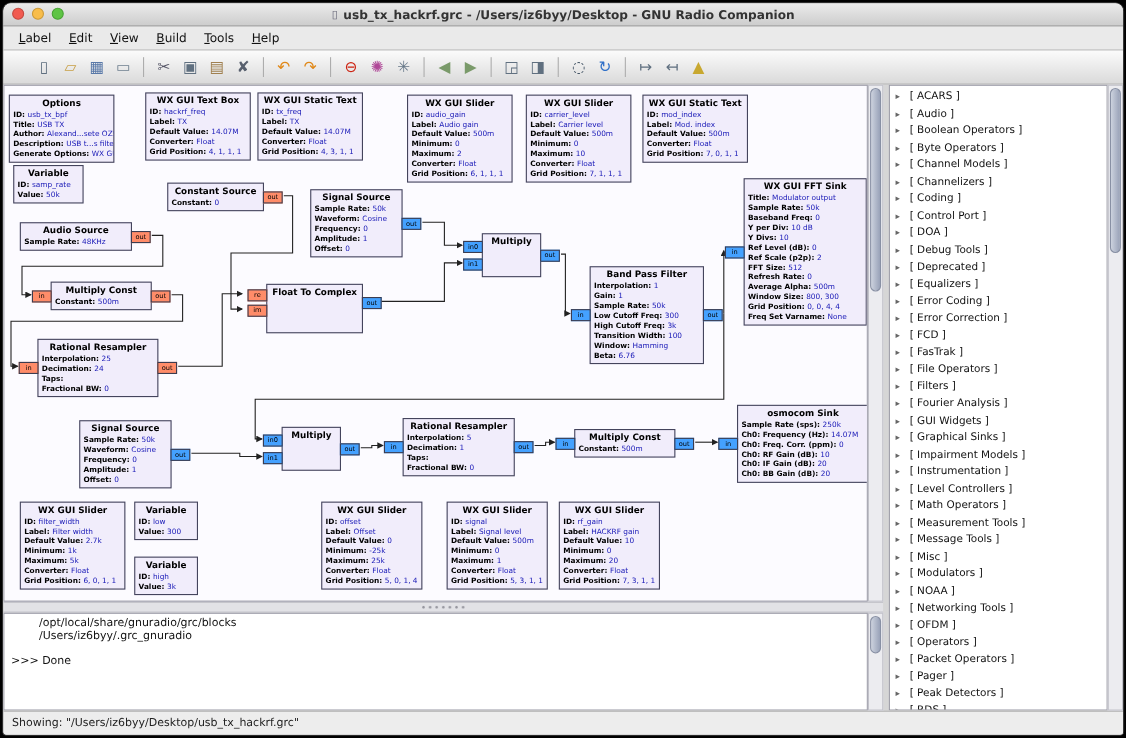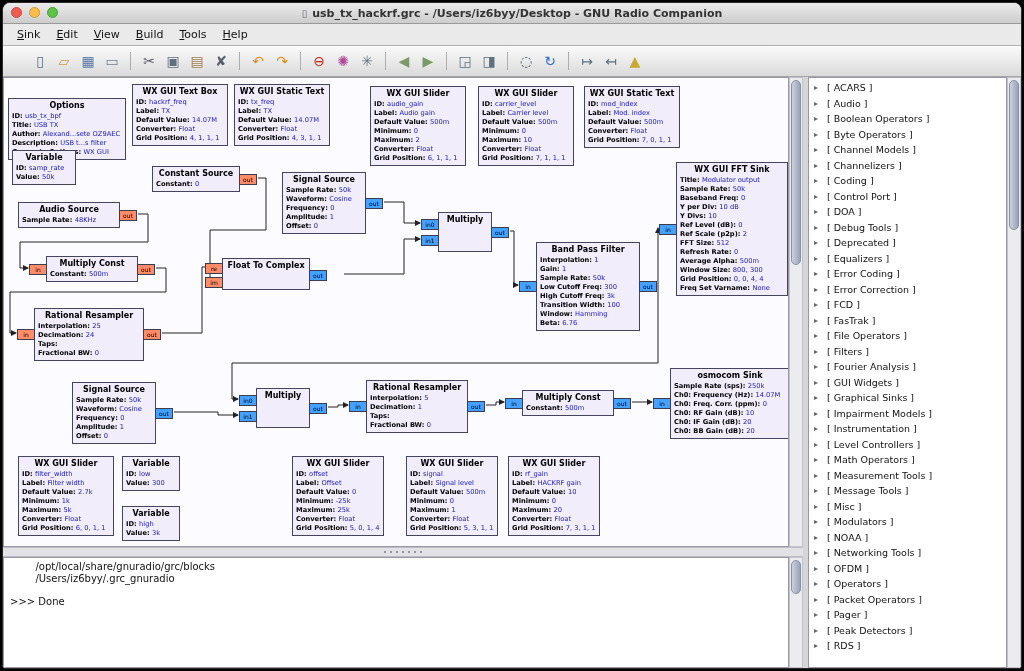--- a/index.html
+++ b/index.html
@@ -88,7 +88,7 @@
   </div>
 
   <div class="menubar" id="menubar">
-      <div class="menu-item">Sink</div>
+      <div class="menu-item">Label</div>
       <div class="menu-item">Edit</div>
       <div class="menu-item">View</div>
       <div class="menu-item">Build</div>

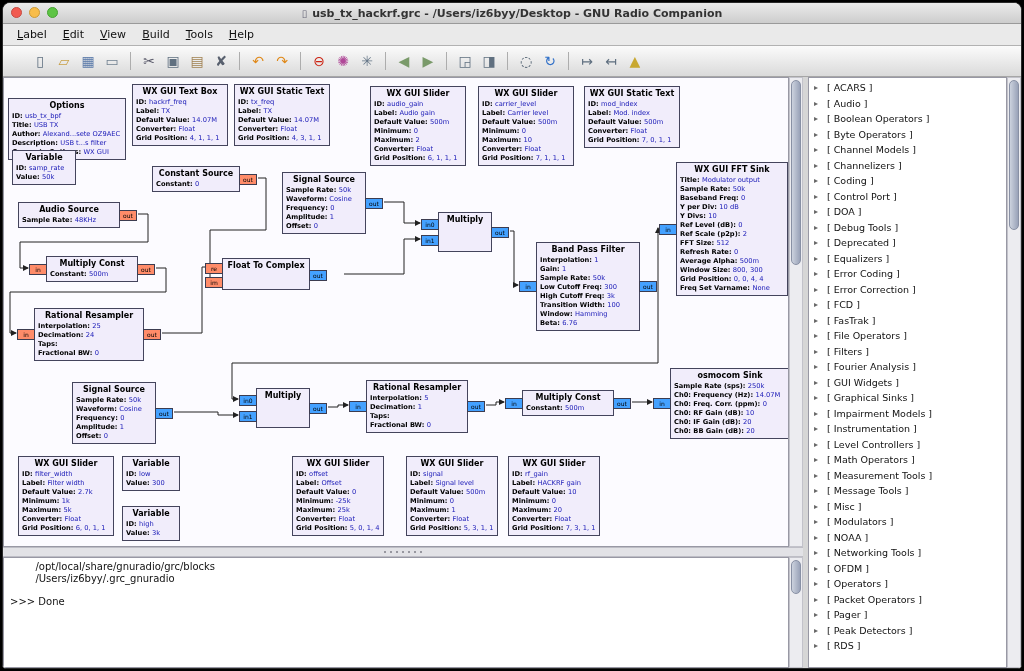--- a/index.html
+++ b/index.html
@@ -195,7 +195,7 @@
               <polyline points="482,327 492,327 492,324 500,324" marker-end="url(#arrow)"></polyline>
               <polyline points="628,324 648,324" marker-end="url(#arrow)"></polyline>
             </svg>
-        <div class="block" style="left: 4px; top: 20px; width: 118px; height: 62px;">
+        <div class="block" style="left: 4px; top: 8px; width: 96px; height: 62px;">
               <div class="block-title">Options</div>
               <div class="param"><span class="pn">ID: </span><span class="pv">usb_tx_bpf</span></div>
               <div class="param"><span class="pn">Title: </span><span class="pv">USB TX</span></div>

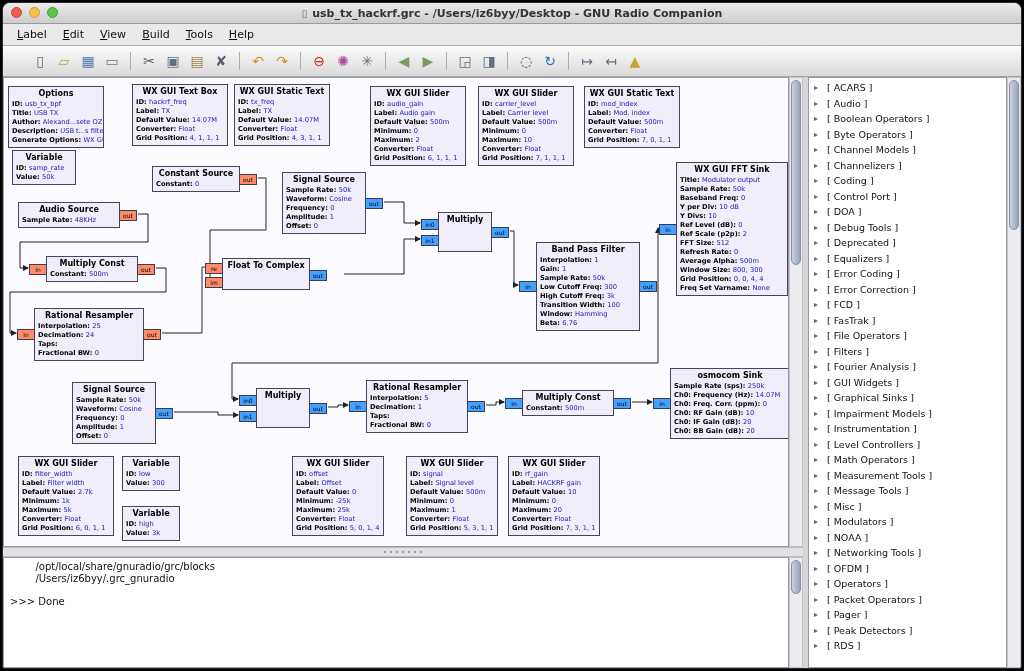--- a/index.html
+++ b/index.html
@@ -277,7 +277,7 @@
               <div class="port left float" style="top: 7px;">in</div>
               <div class="port right float" style="top: 7px;">out</div>
             </div>
-            <div class="block" style="left: 218px; top: 180px; width: 88px; height: 32px;">
+            <div class="block" style="left: 238px; top: 180px; width: 88px; height: 45px;">
               <div class="block-title">Float To Complex</div>
               <div class="port left float" style="top: 4px;">re</div>
               <div class="port left float" style="top: 18px;">im</div>

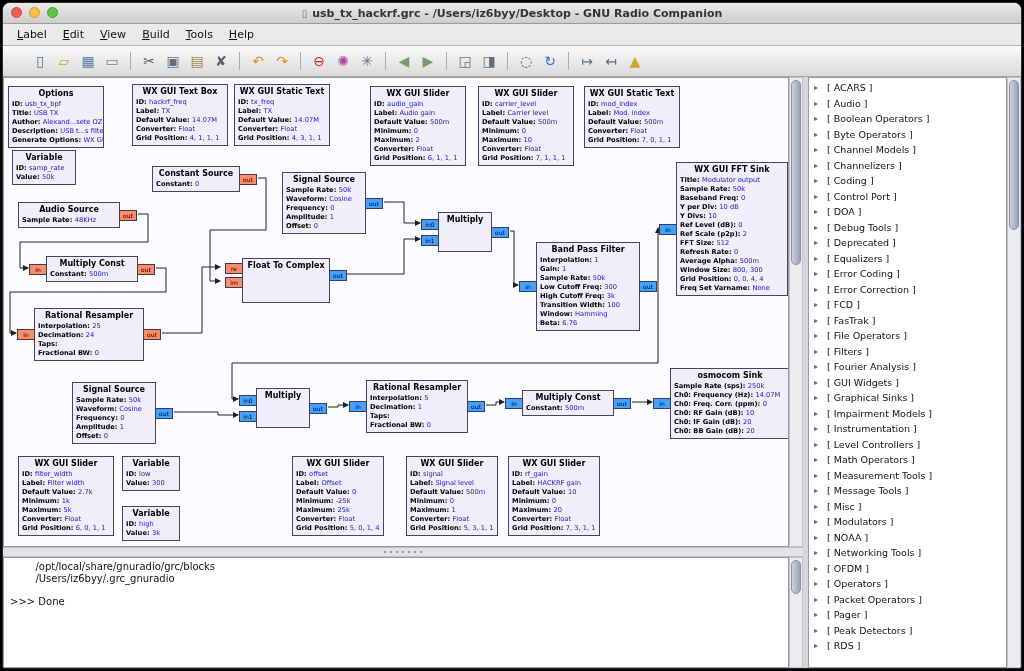--- a/index.html
+++ b/index.html
@@ -597,6 +597,9 @@
     </div>
   </div>
 
+  <div class="statusbar">
+    <span>Showing: "/Users/iz6byy/Desktop/usb_tx_hackrf.grc"</span>
+  </div>
 </div>
 
 </body></html>

